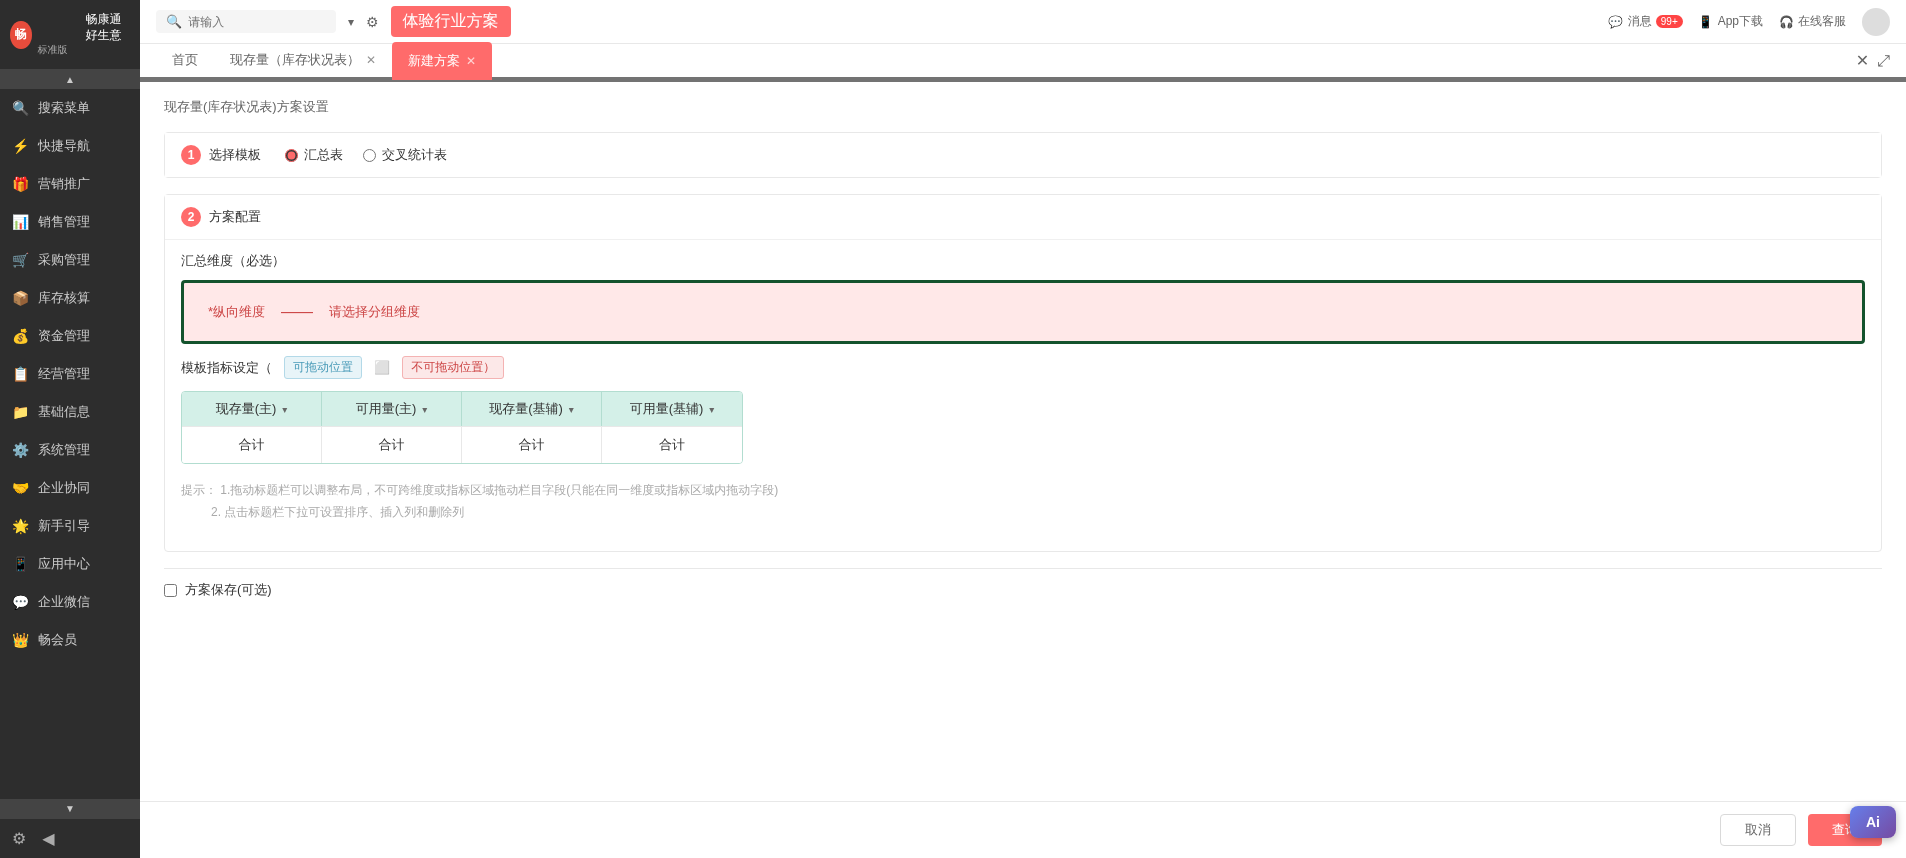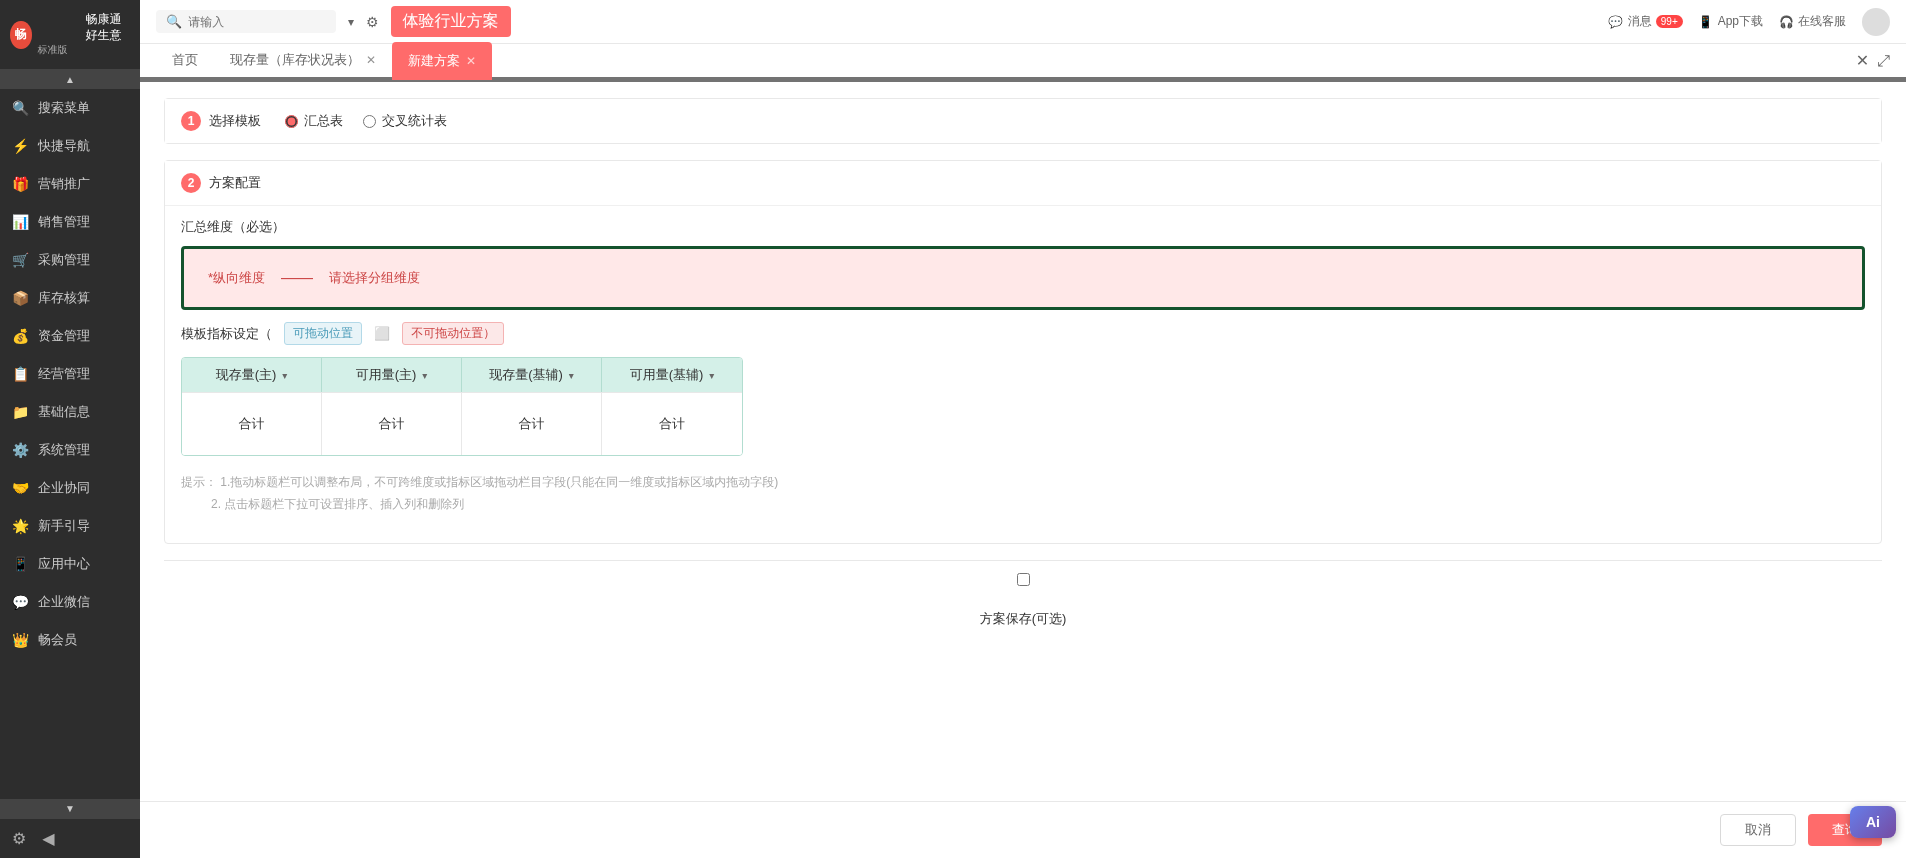--- a/index.html
+++ b/index.html
@@ -580,6 +580,7 @@
 
   <div class="content">
     <div class="content-inner">
+      <div class="page-title">现存量(库存状况表)方案设置</div>
 
       <div class="section">
         <div class="section-header">

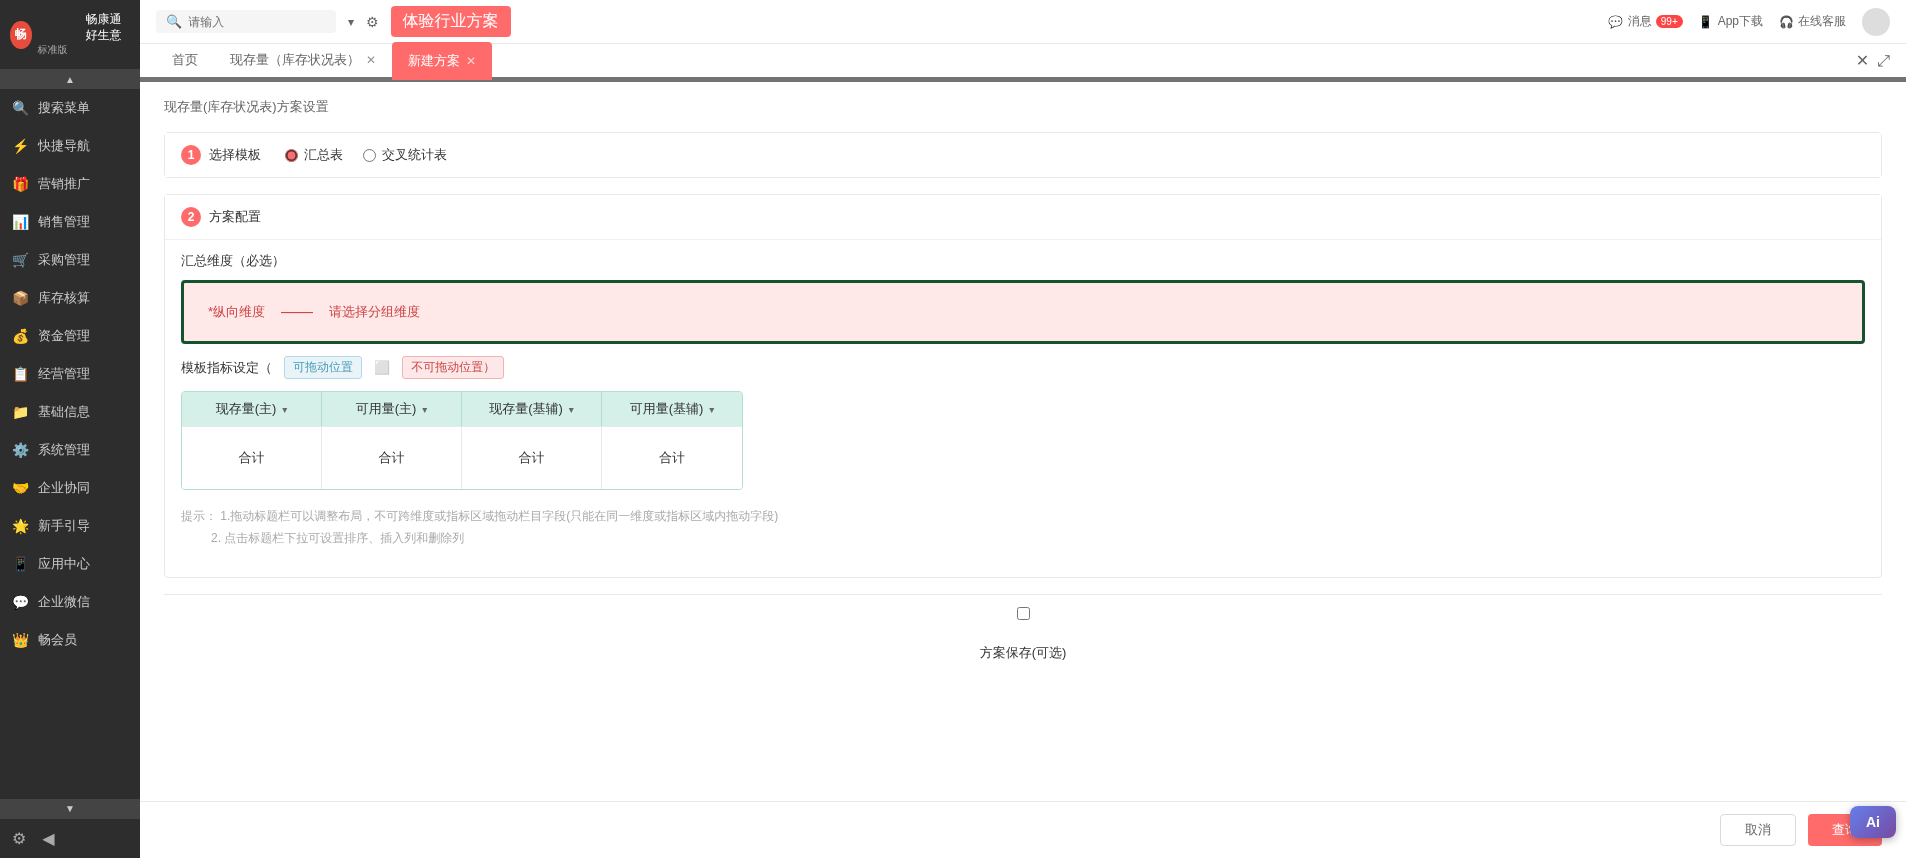--- a/index.html
+++ b/index.html
@@ -375,7 +375,7 @@
       display: flex;
       align-items: center;
       justify-content: center;
-      padding: 22px 24px;
+      padding: 9px 24px;
       font-size: 13px;
       color: #333;
       border-right: 1px solid #e8e8e8;

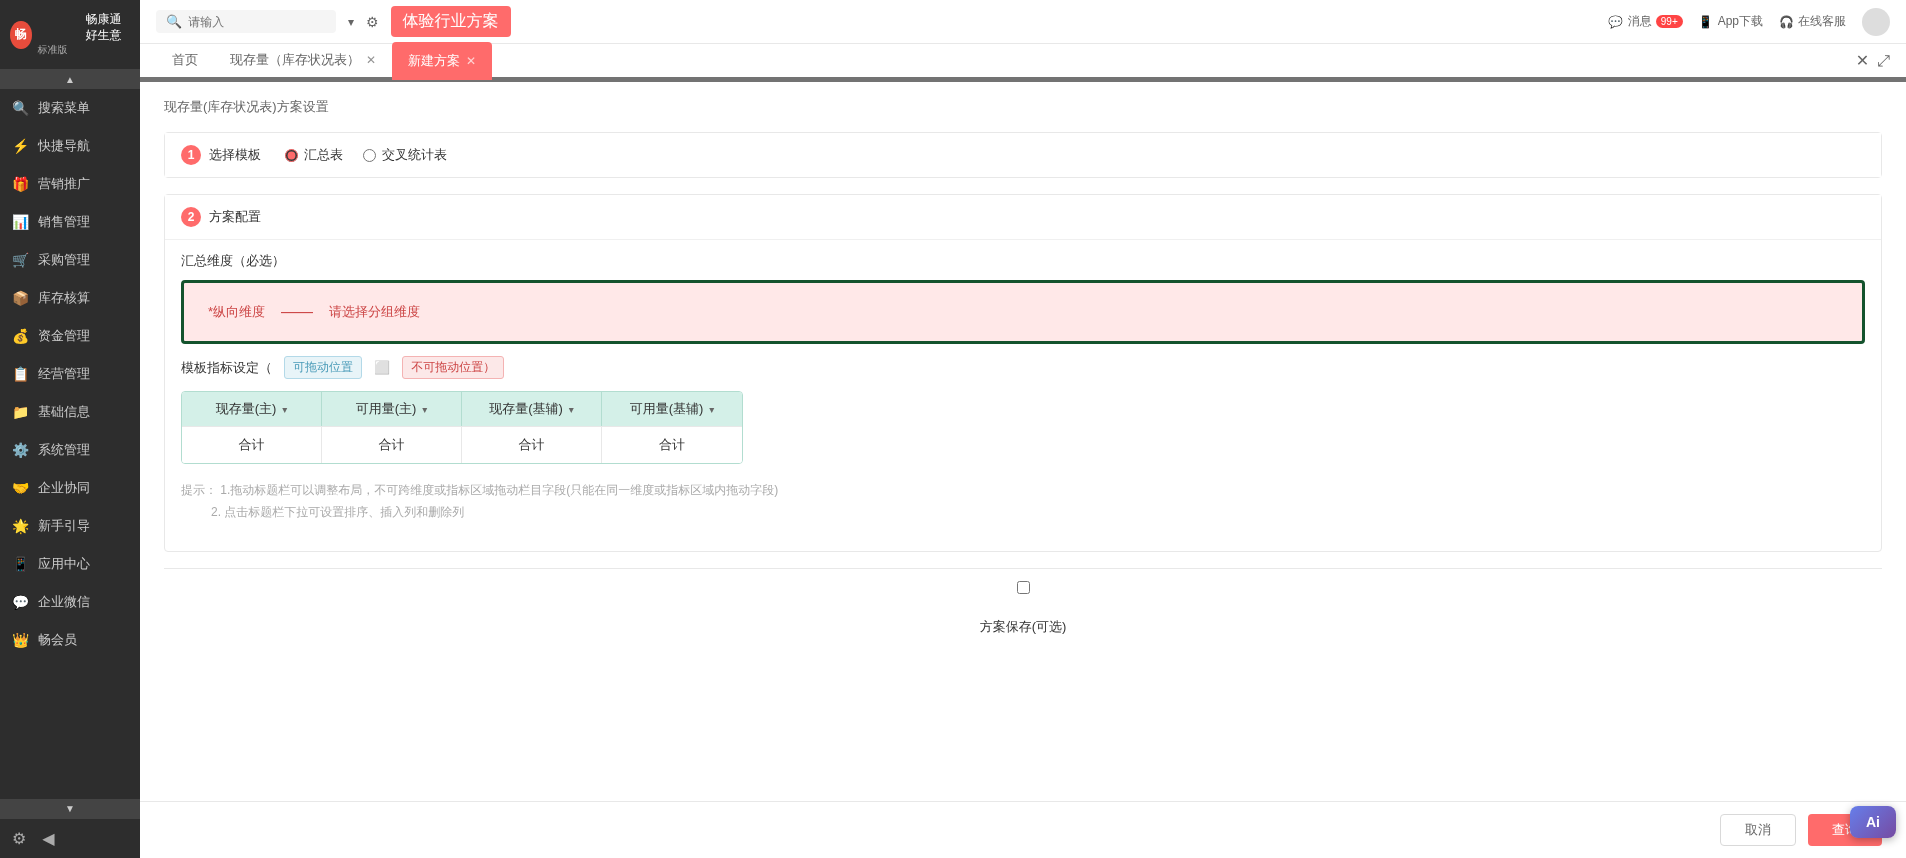--- a/index.html
+++ b/index.html
@@ -397,11 +397,10 @@
     .save-option {
       display: flex;
       align-items: center;
-      gap: 24px;
+      gap: 8px;
       margin-top: 8px;
       padding: 12px 0;
       border-top: 1px solid #e8e8e8;
-      flex-direction: column;
     }
     .save-option input[type=checkbox] { cursor: pointer; }
     .save-option label { font-size: 13px; color: #333; cursor: pointer; }

